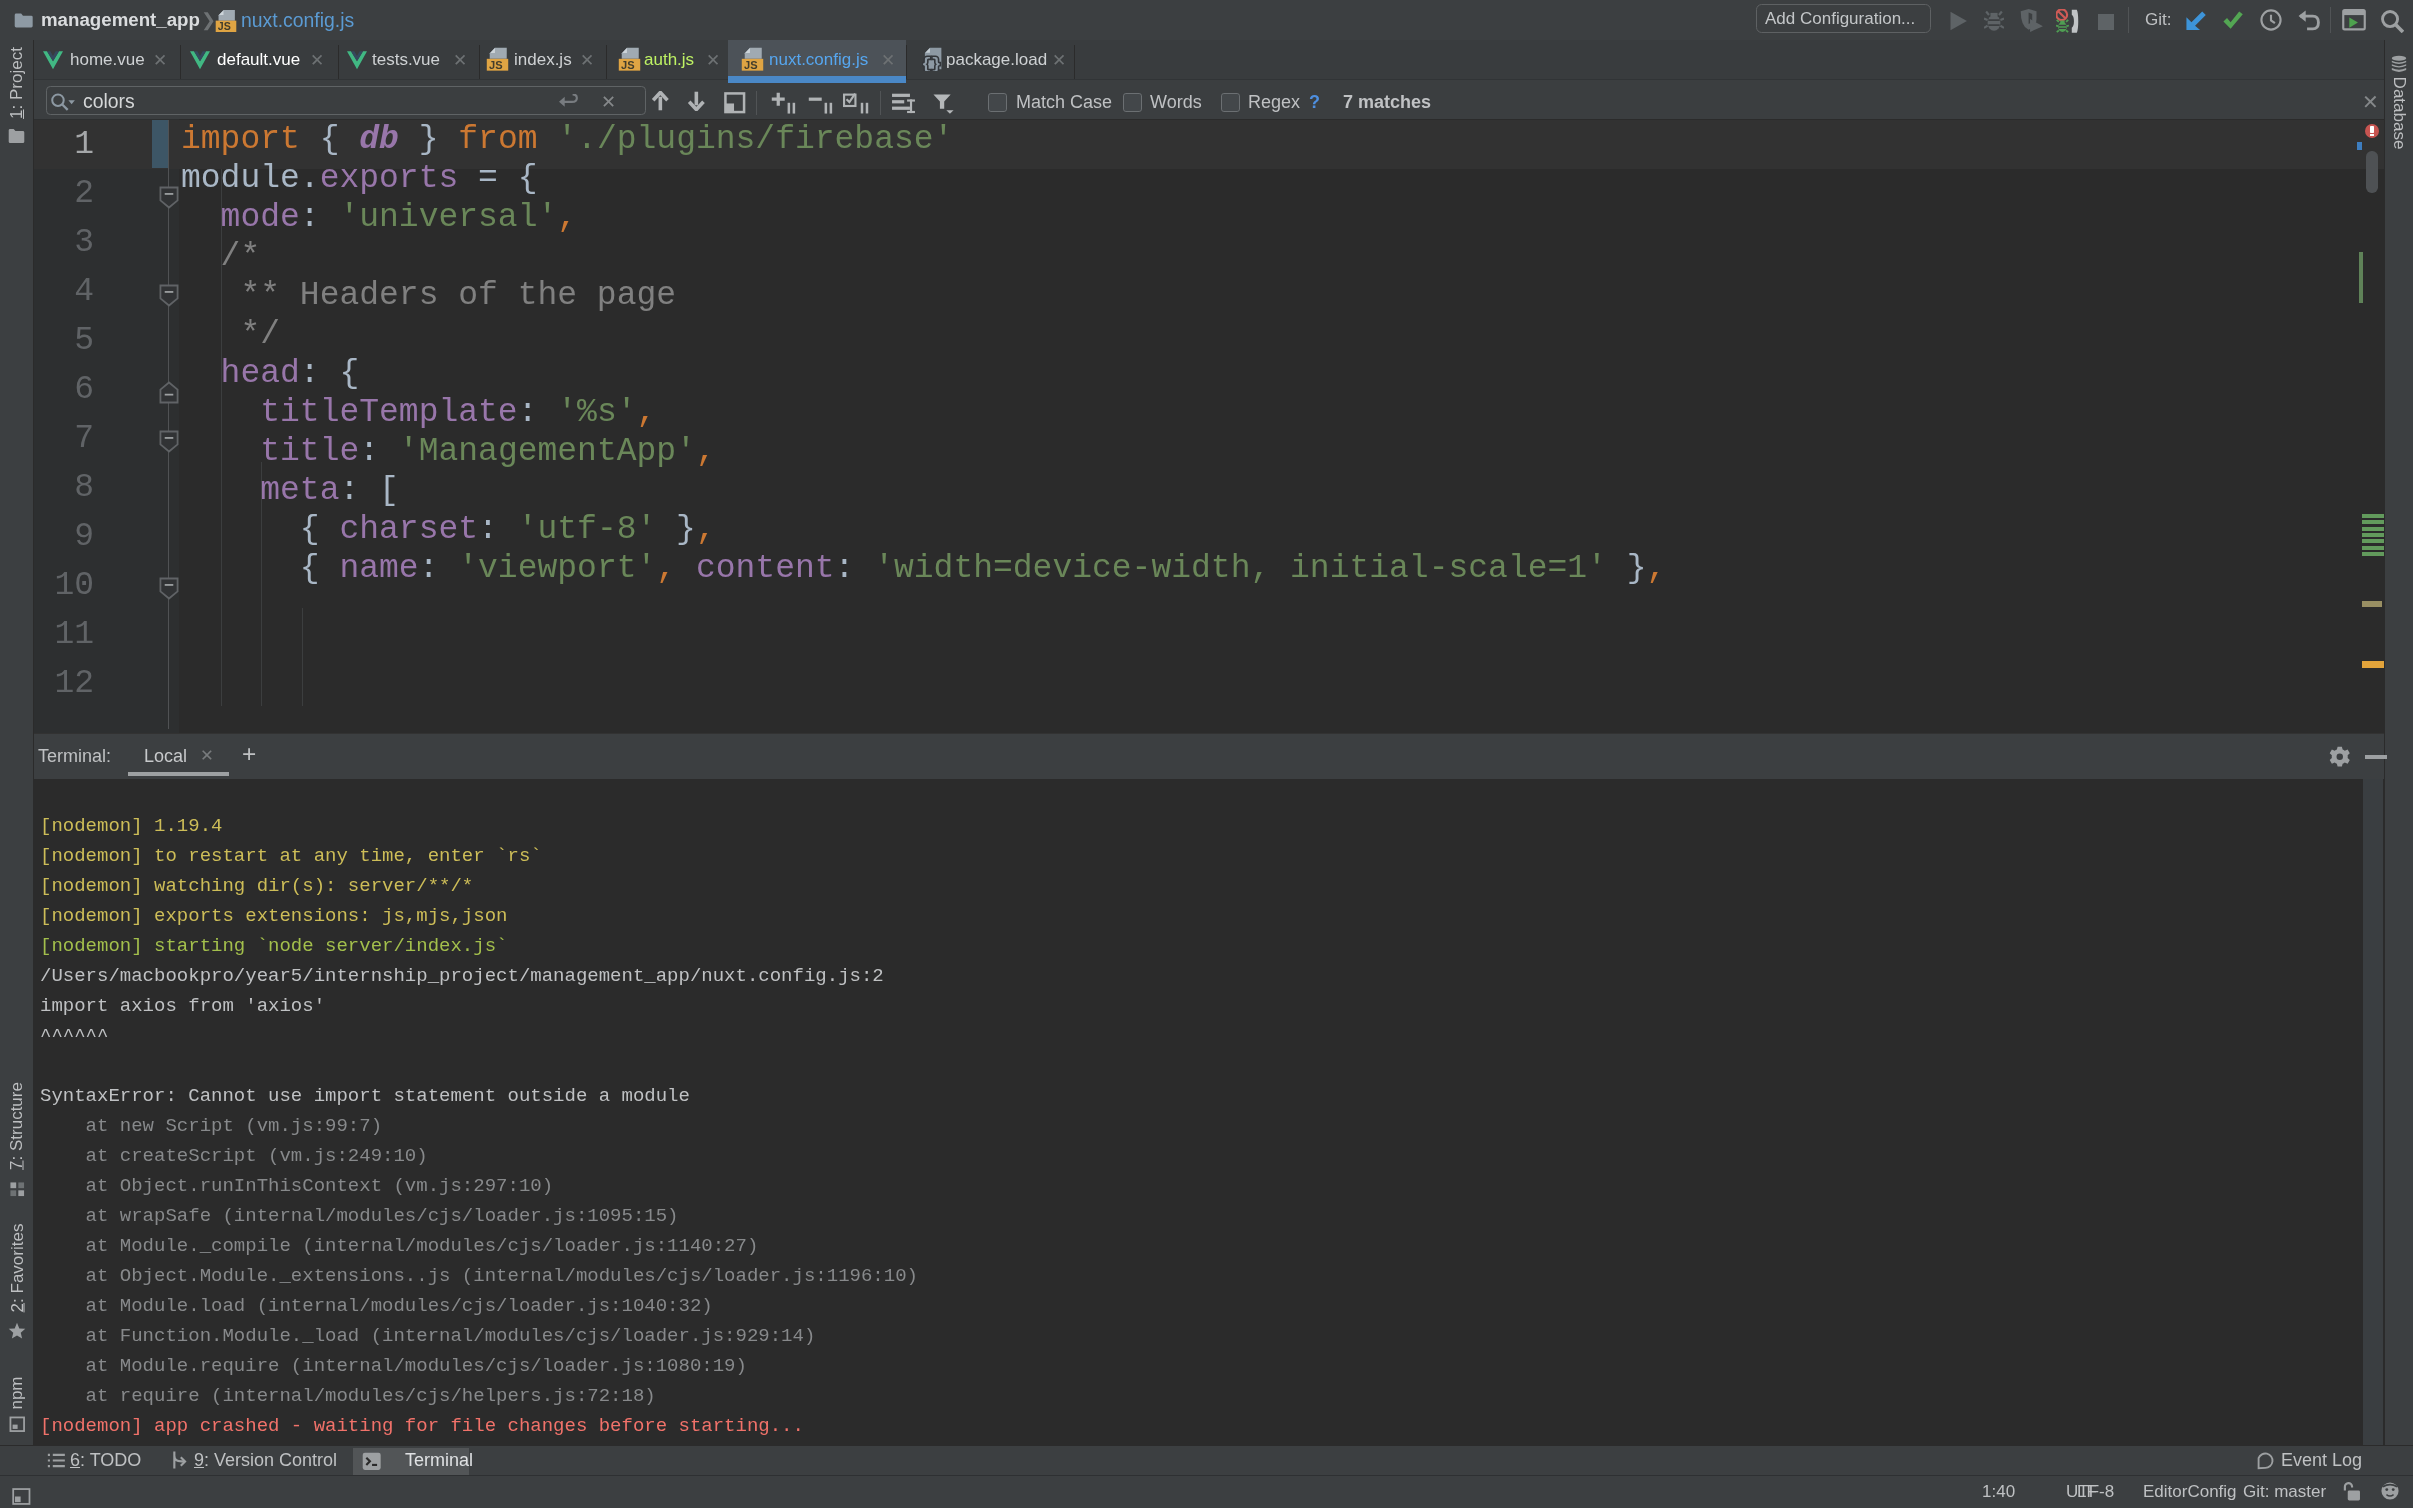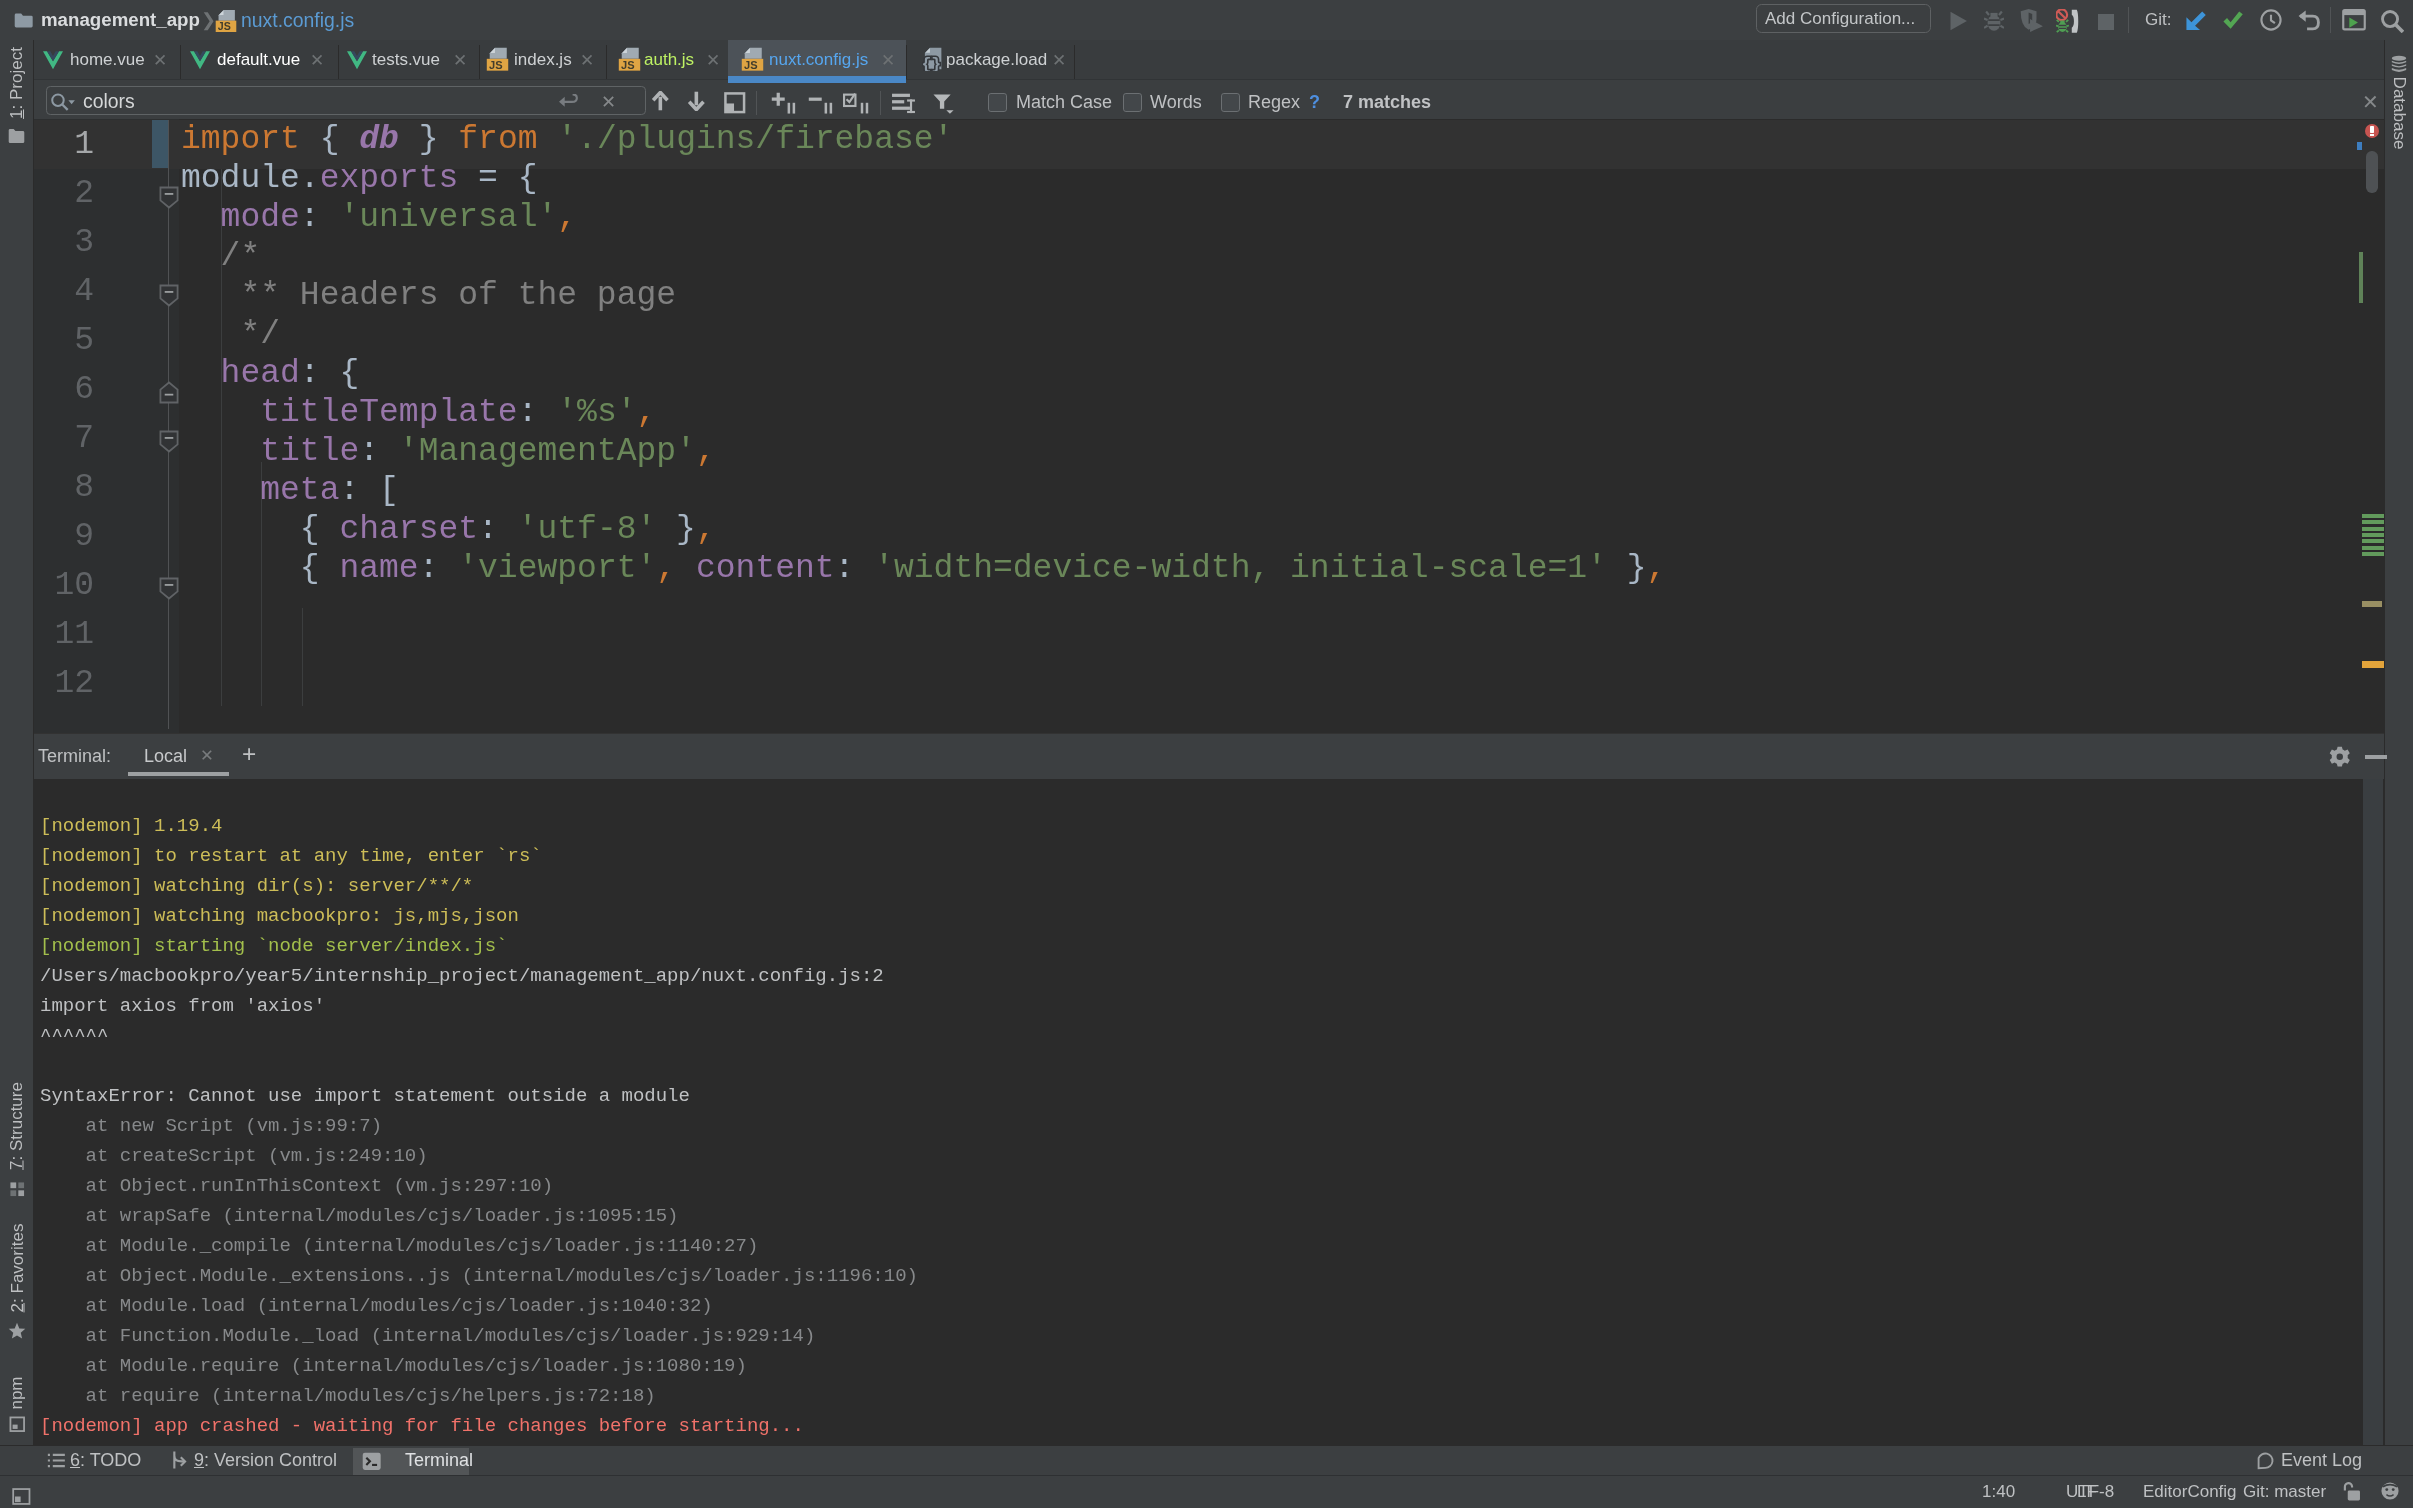--- a/index.html
+++ b/index.html
@@ -370,7 +370,7 @@
   <pre class="abs mono" style="left:40px;top:811px;font-size:19px;line-height:30px;color:#bfc1c3;"><span class="ty">[nodemon] 1.19.4</span>
 <span class="ty">[nodemon] to restart at any time, enter `rs`</span>
 <span class="ty">[nodemon] watching dir(s): server/**/*</span>
-<span class="ty">[nodemon] watching macbookpro: js,mjs,json</span>
+<span class="ty">[nodemon] exports extensions: js,mjs,json</span>
 <span class="tg">[nodemon] starting `node server/index.js`</span>
 <span class="tw">/Users/macbookpro/year5/internship_project/management_app/nuxt.config.js:2</span>
 <span class="tw">import axios from 'axios'</span>

